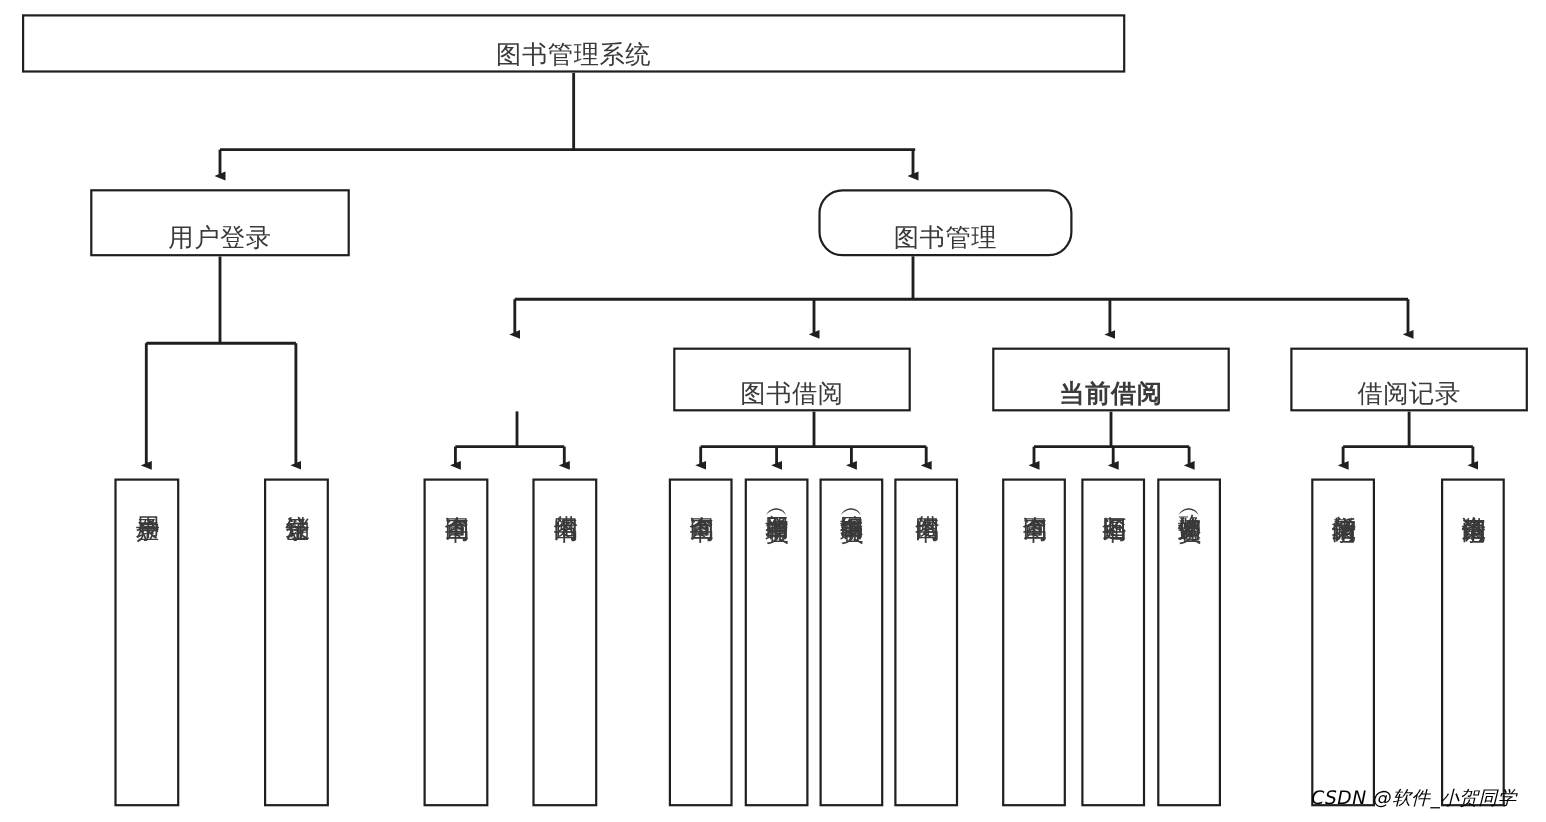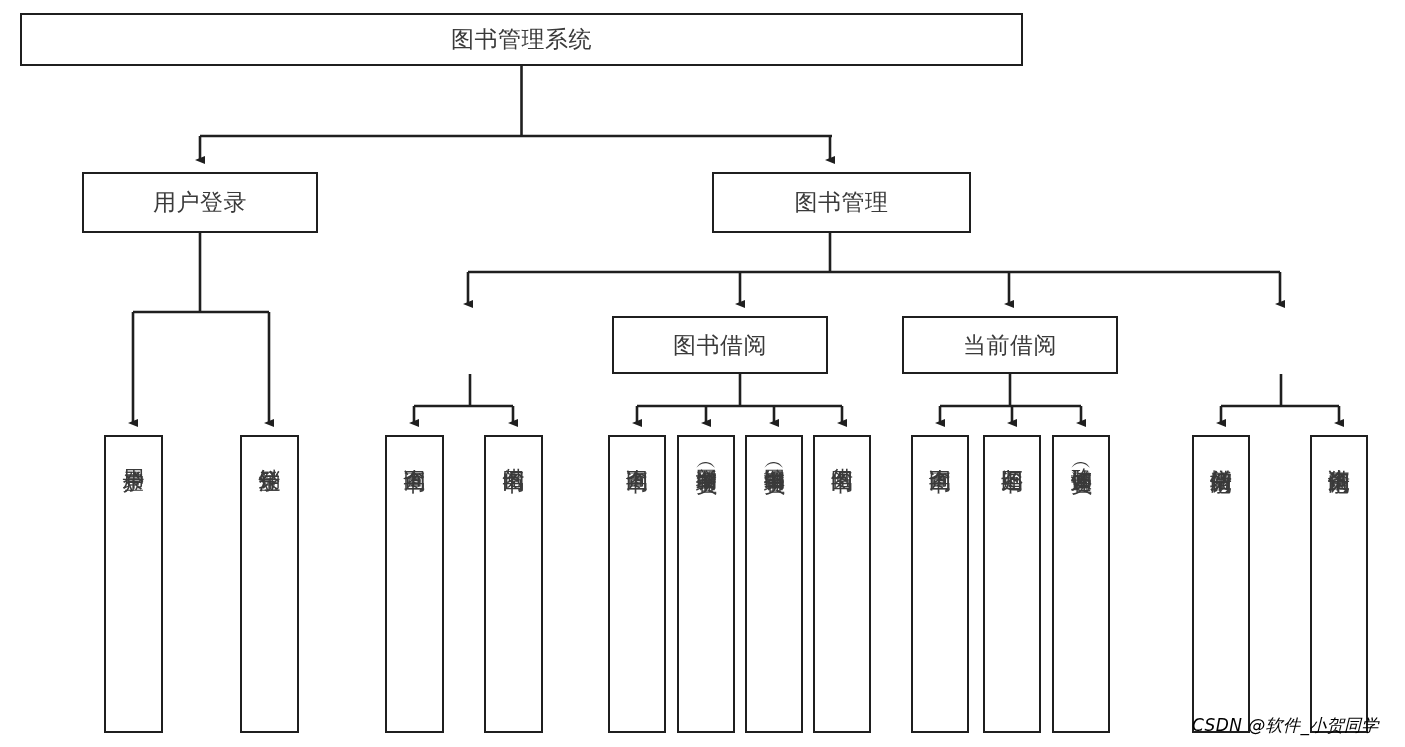--- a/index.html
+++ b/index.html
@@ -32,7 +32,7 @@
     border: 2.5px solid #1f1f1f;
     background: #ffffff;
     display: flex;
-    align-items: center;
+    align-items: flex-end;
     justify-content: center;
     color: #3b3b3b;
     text-align: center;

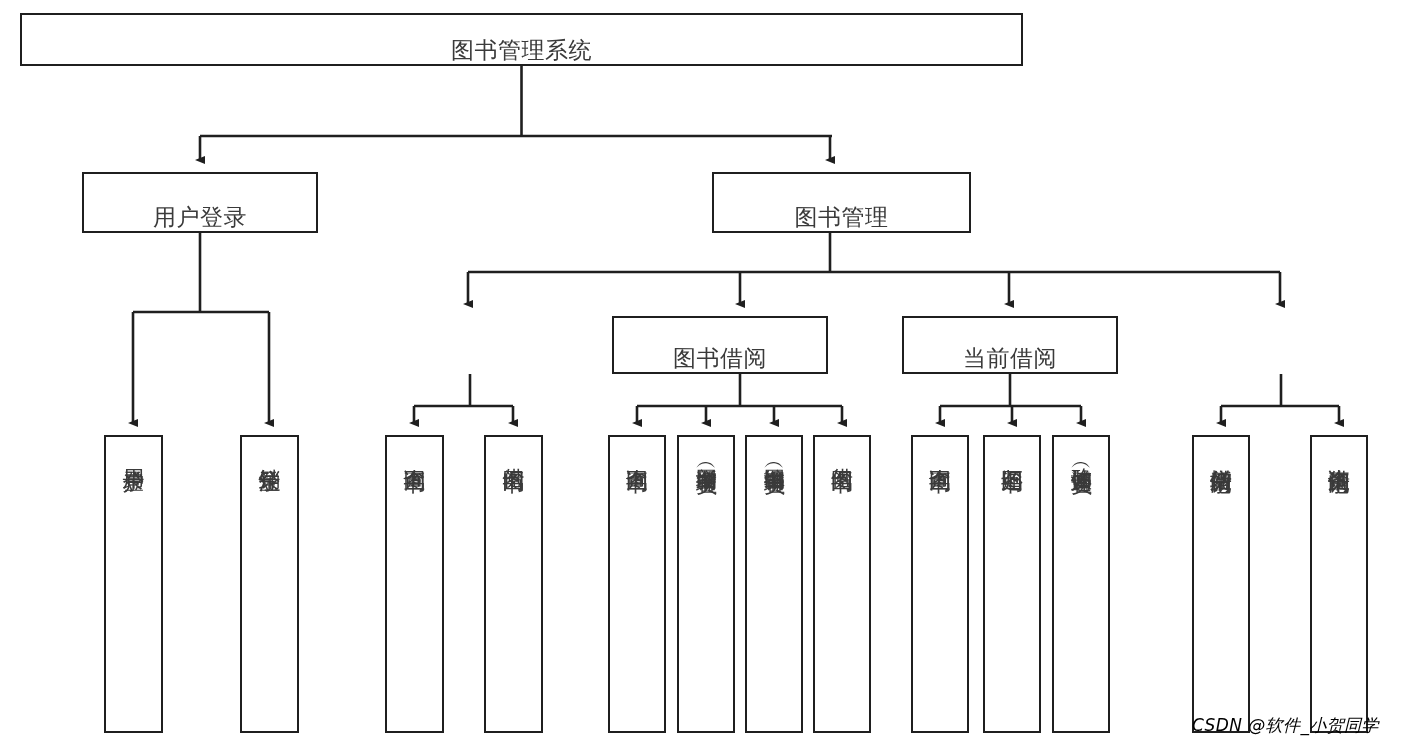--- a/index.html
+++ b/index.html
@@ -136,7 +136,7 @@
   <div class="node horiz" style="left: 82px; top: 172px; width: 236px; height: 61px;">
     <span class="label">用户登录</span>
   </div>
-  <div class="node horiz" style="left: 712px; top: 172px; width: 259px; height: 61px;">
+  <div class="node horiz" style="left: 744px; top: 172px; width: 231px; height: 61px; border-radius: 22px;">
     <span class="label">图书管理</span>
   </div>
 

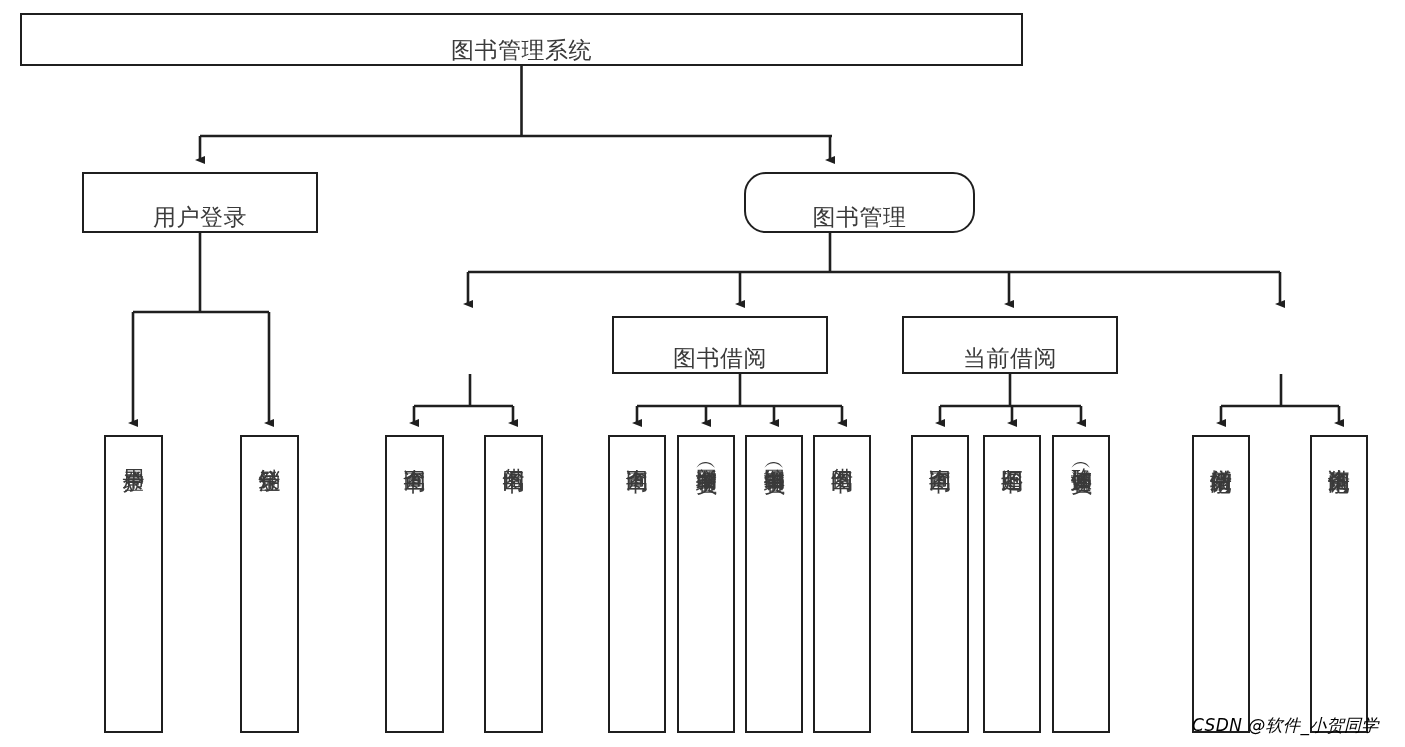--- a/index.html
+++ b/index.html
@@ -143,7 +143,7 @@
   <div class="node horiz" style="left: 612px; top: 316px; width: 216px; height: 58px;">
     <span class="label">图书借阅</span>
   </div>
-  <div class="node horiz" style="left: 902px; top: 316px; width: 216px; height: 58px;">
+  <div class="node horiz" style="left: 902px; top: 316px; width: 216px; height: 58px; font-weight: bold;">
     <span class="label">当前借阅</span>
   </div>
 

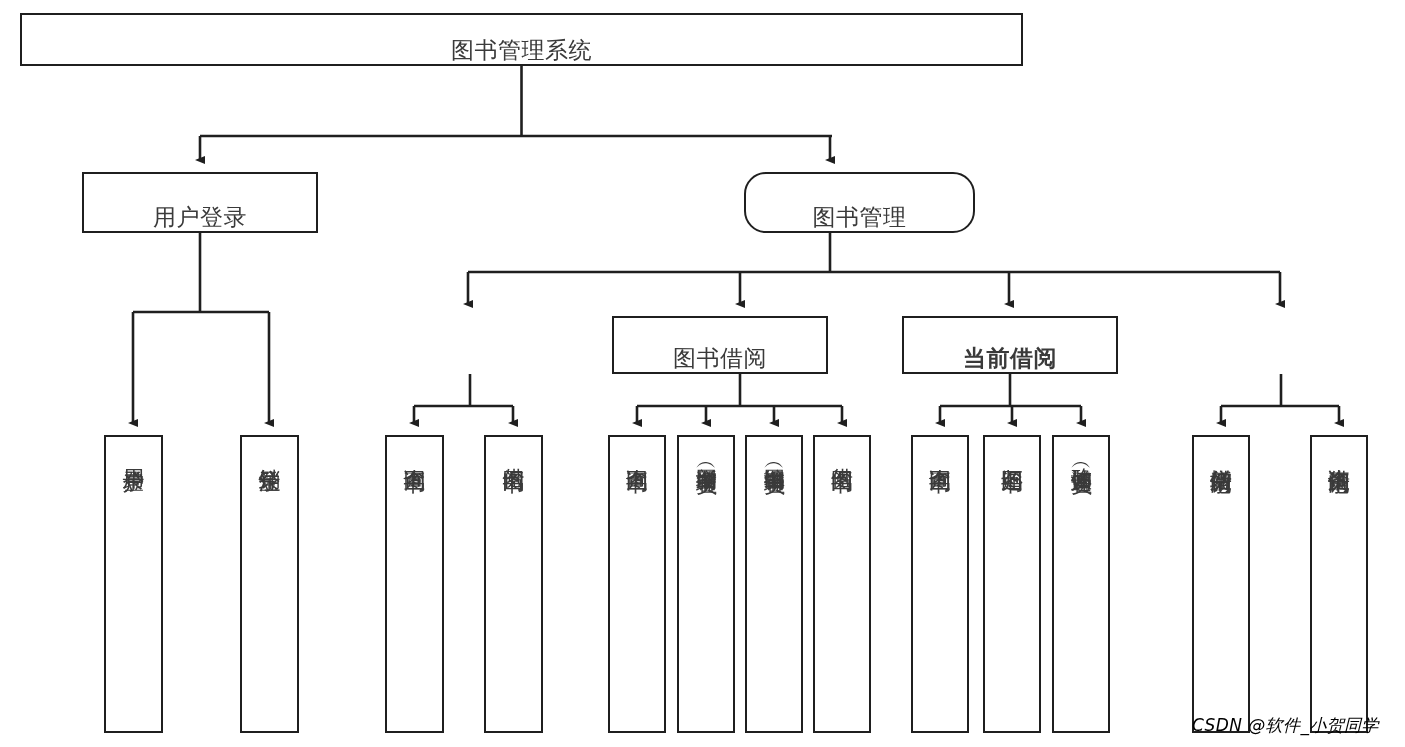--- a/index.html
+++ b/index.html
@@ -146,6 +146,9 @@
   <div class="node horiz" style="left: 902px; top: 316px; width: 216px; height: 58px; font-weight: bold;">
     <span class="label">当前借阅</span>
   </div>
+  <div class="node horiz" style="left: 1173px; top: 316px; width: 216px; height: 58px;">
+    <span class="label">借阅记录</span>
+  </div>
 
   <div class="node vert" style="left: 104px; top: 435px; width: 59px; height: 298px;">
     <span class="label">用户登录</span>

